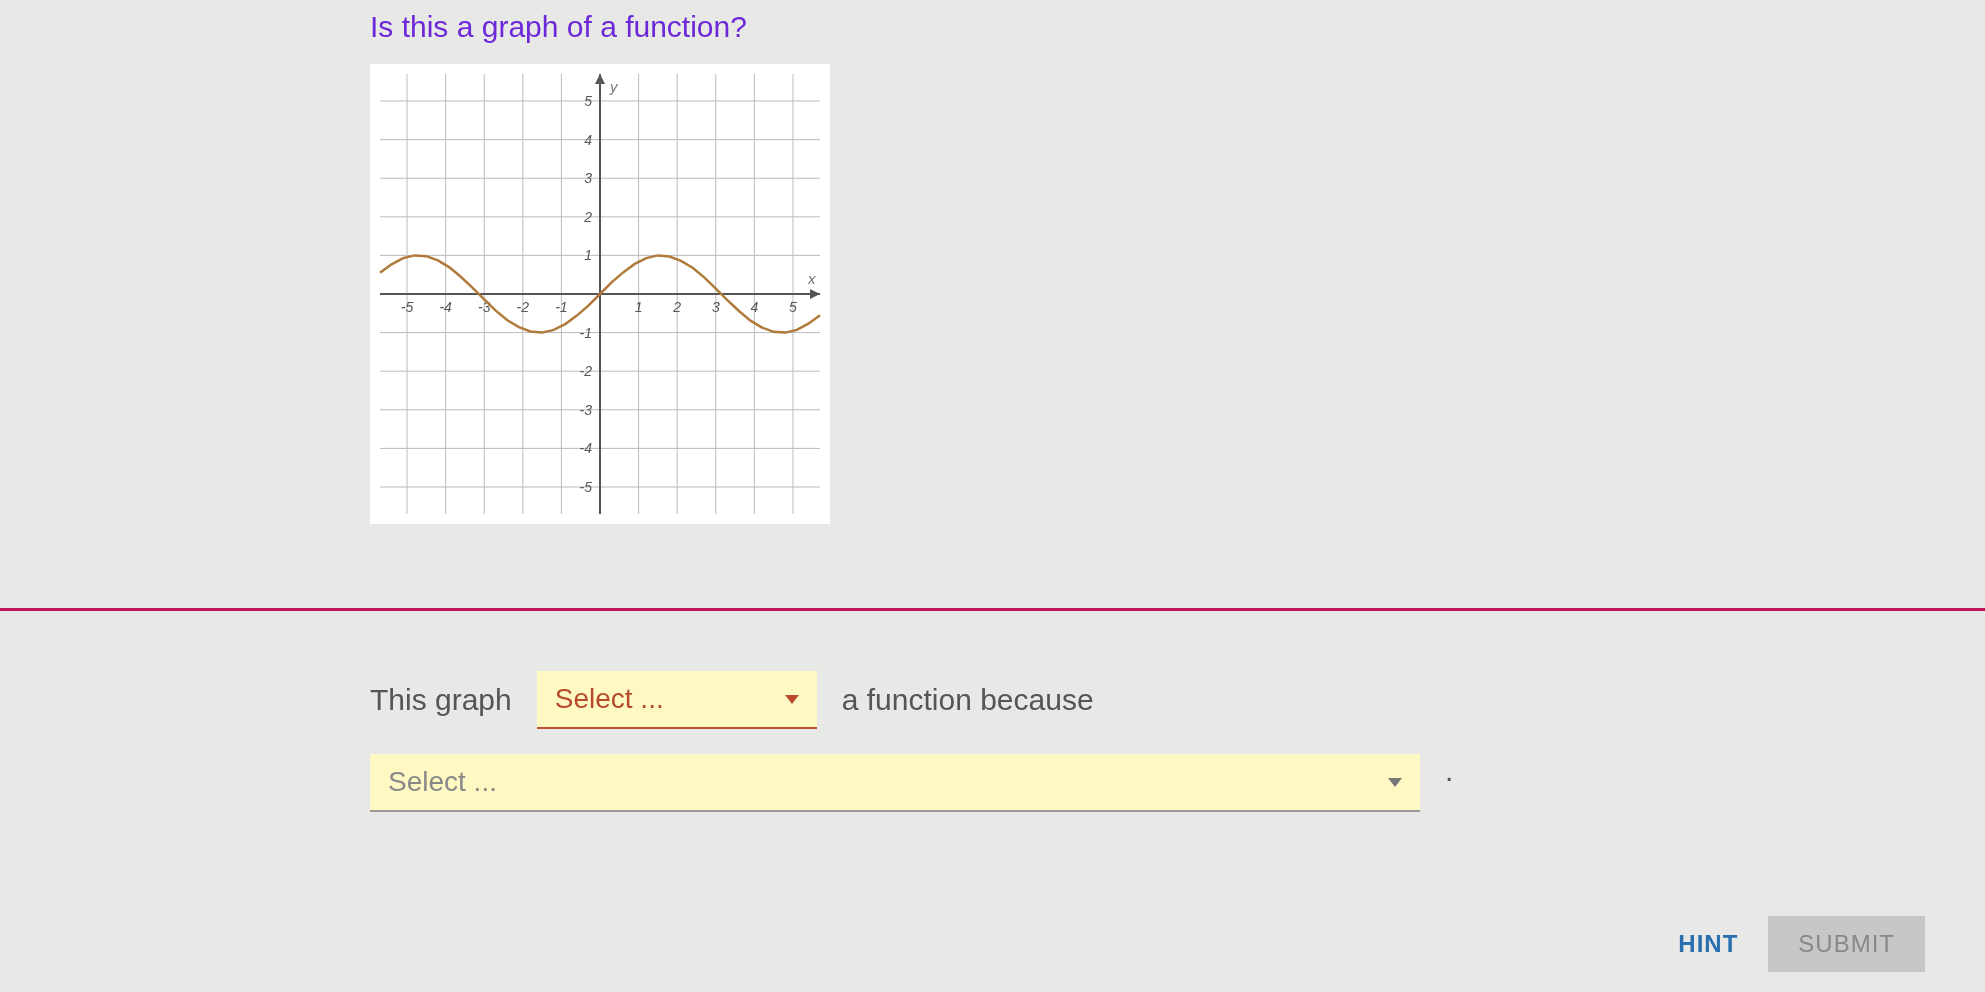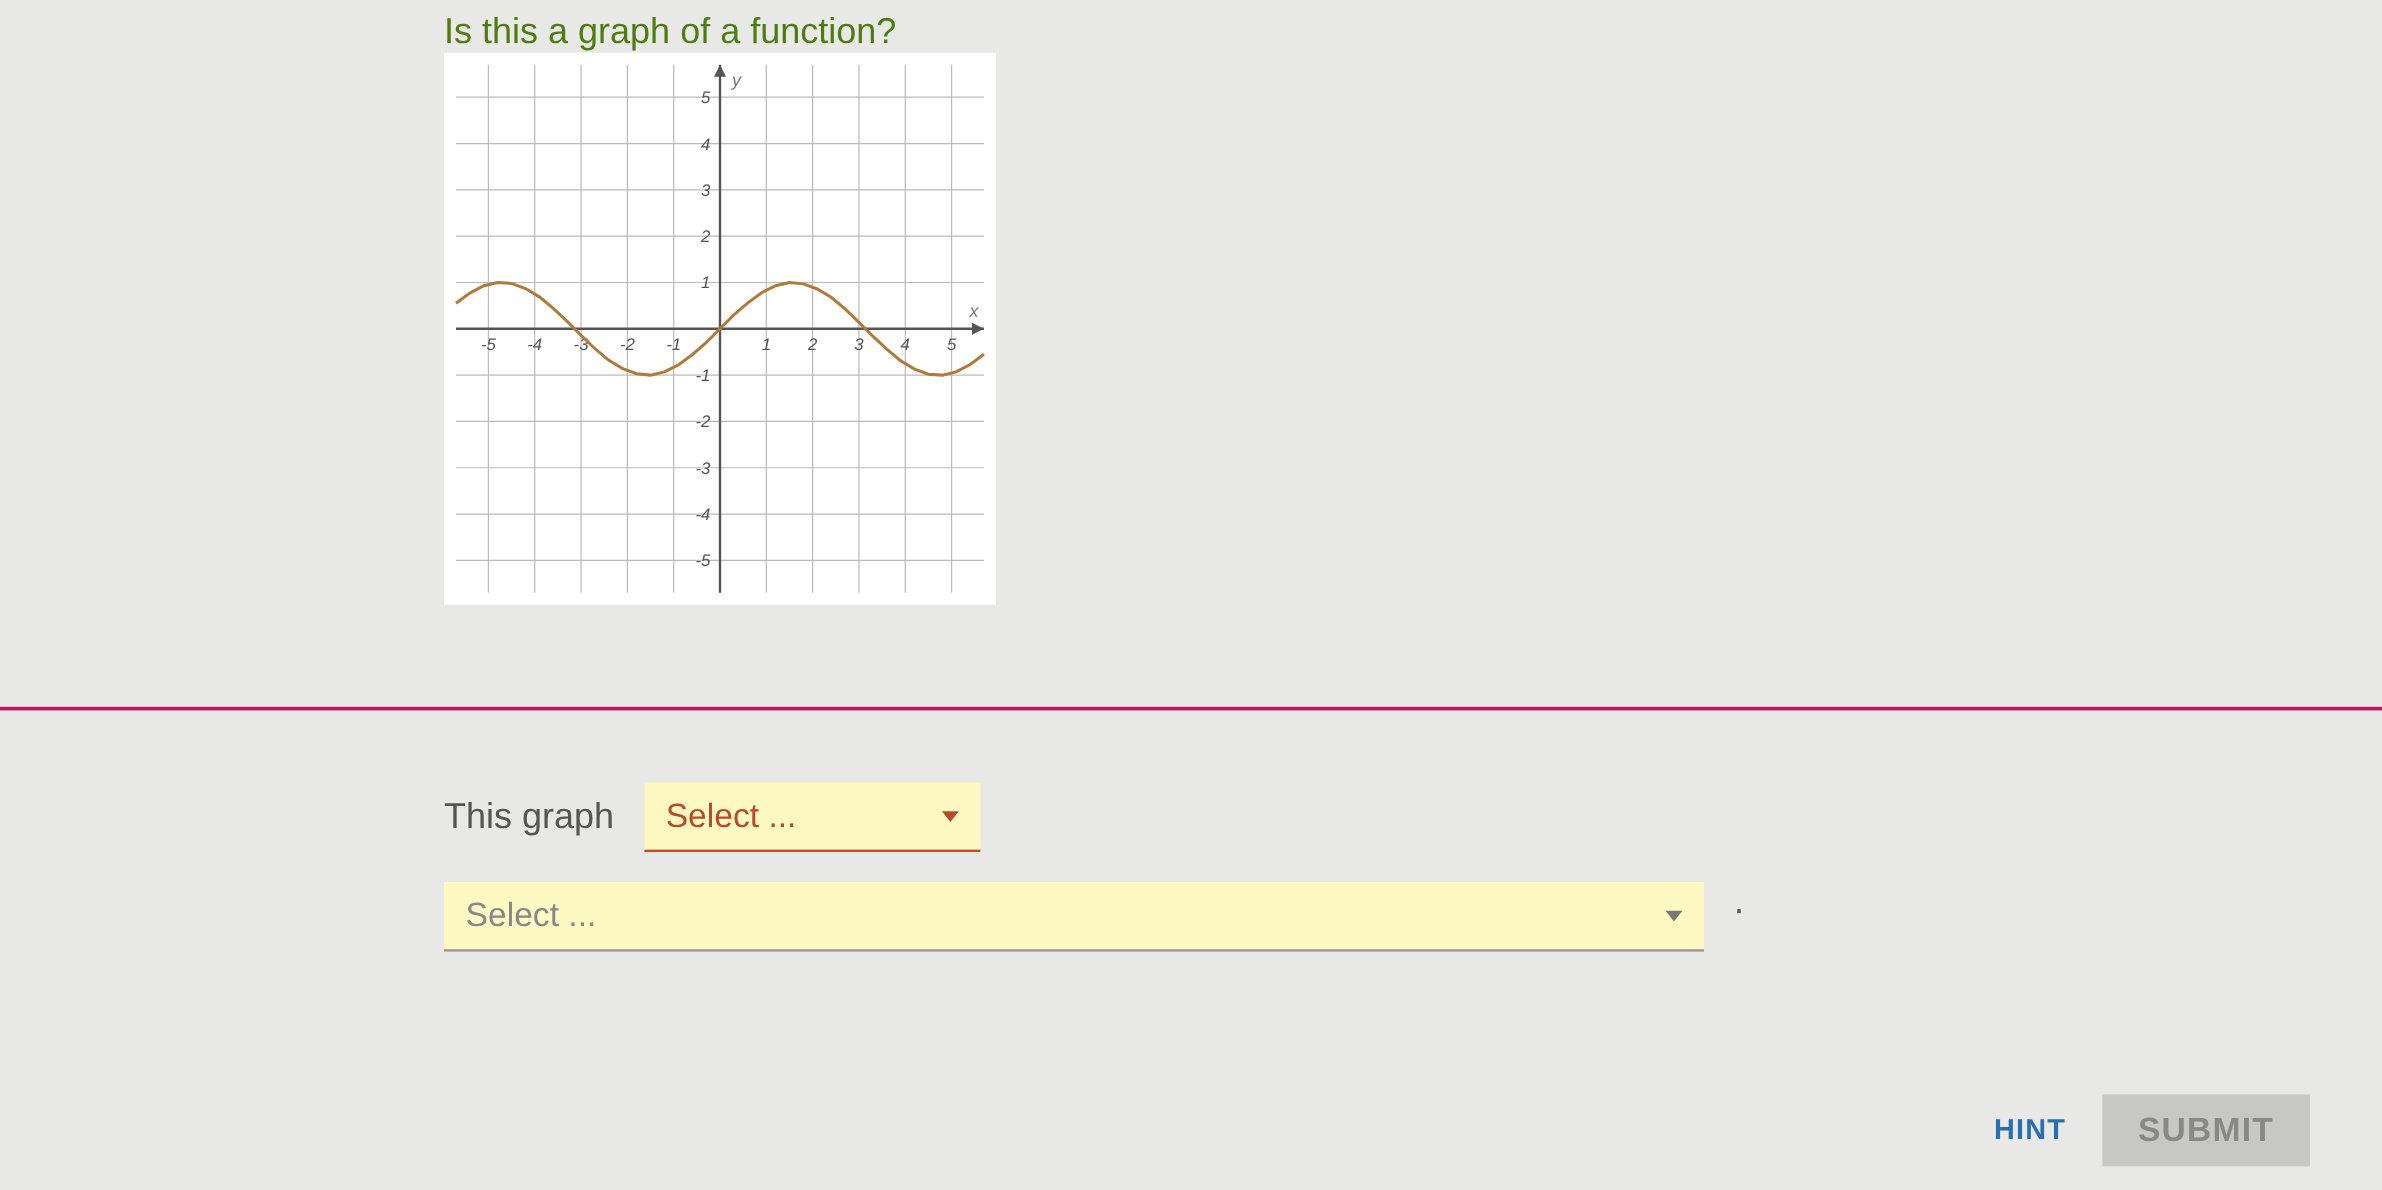--- a/index.html
+++ b/index.html
@@ -17,7 +17,8 @@
   }
   .question-title {
     font-size: 30px;
-    color: #4d7c0f;
+    color: #6d28d9;
+    margin-bottom: 20px;
   }
   .graph-wrap {
     background: #fff;

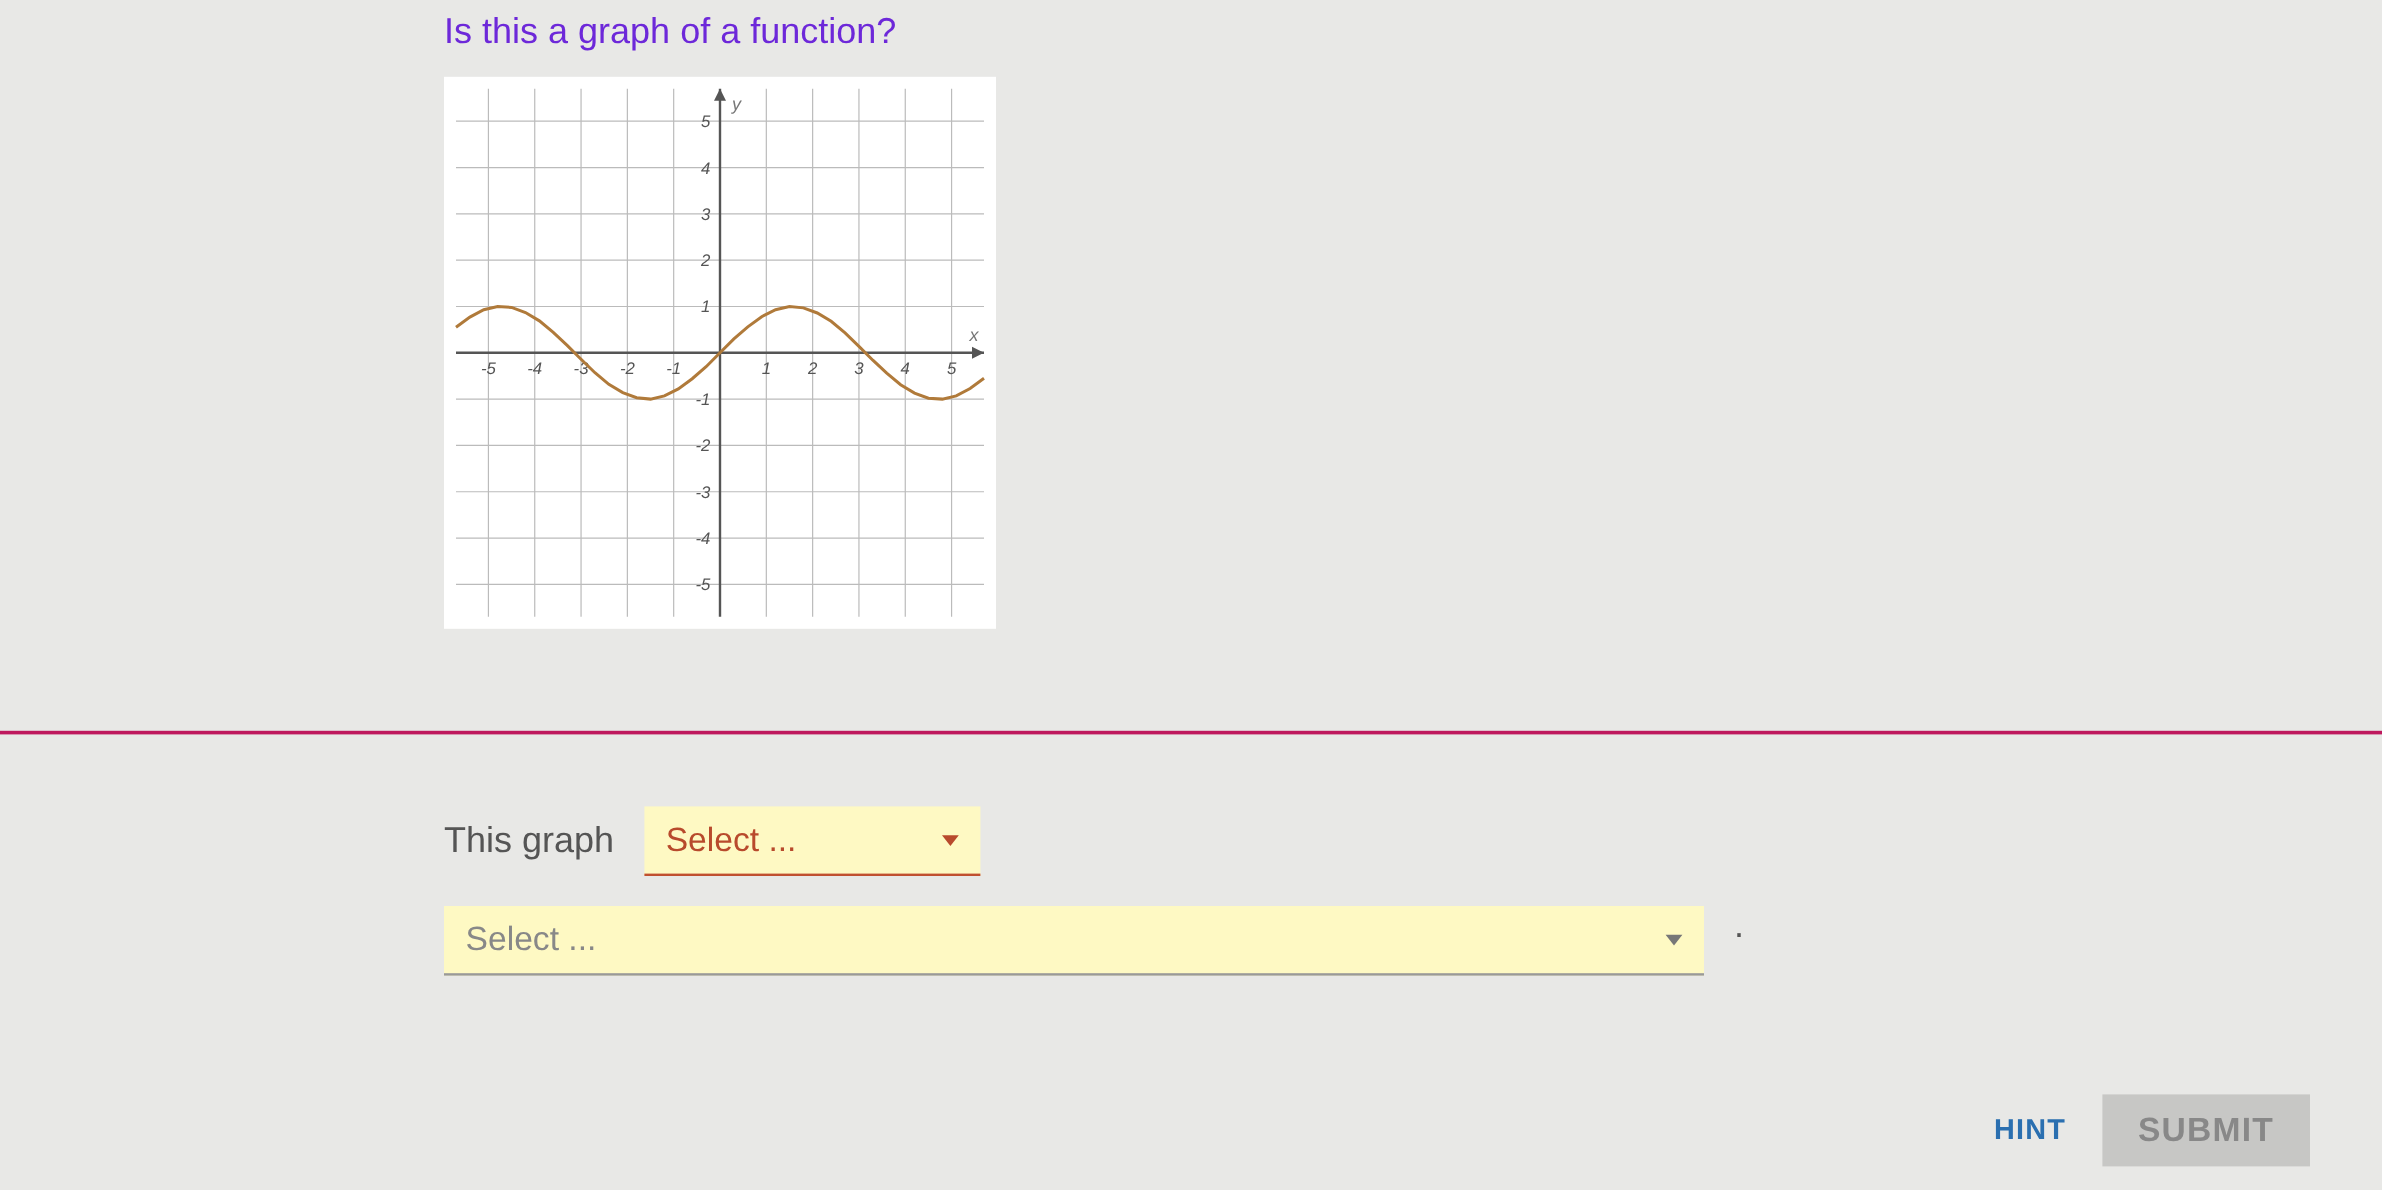--- a/index.html
+++ b/index.html
@@ -161,6 +161,7 @@
       <span class="placeholder">Select ...</span>
       <span class="caret"></span>
     </div>
+    <span>a function because</span>
   </div>
   <div class="answer-row">
     <div class="select-box wide">

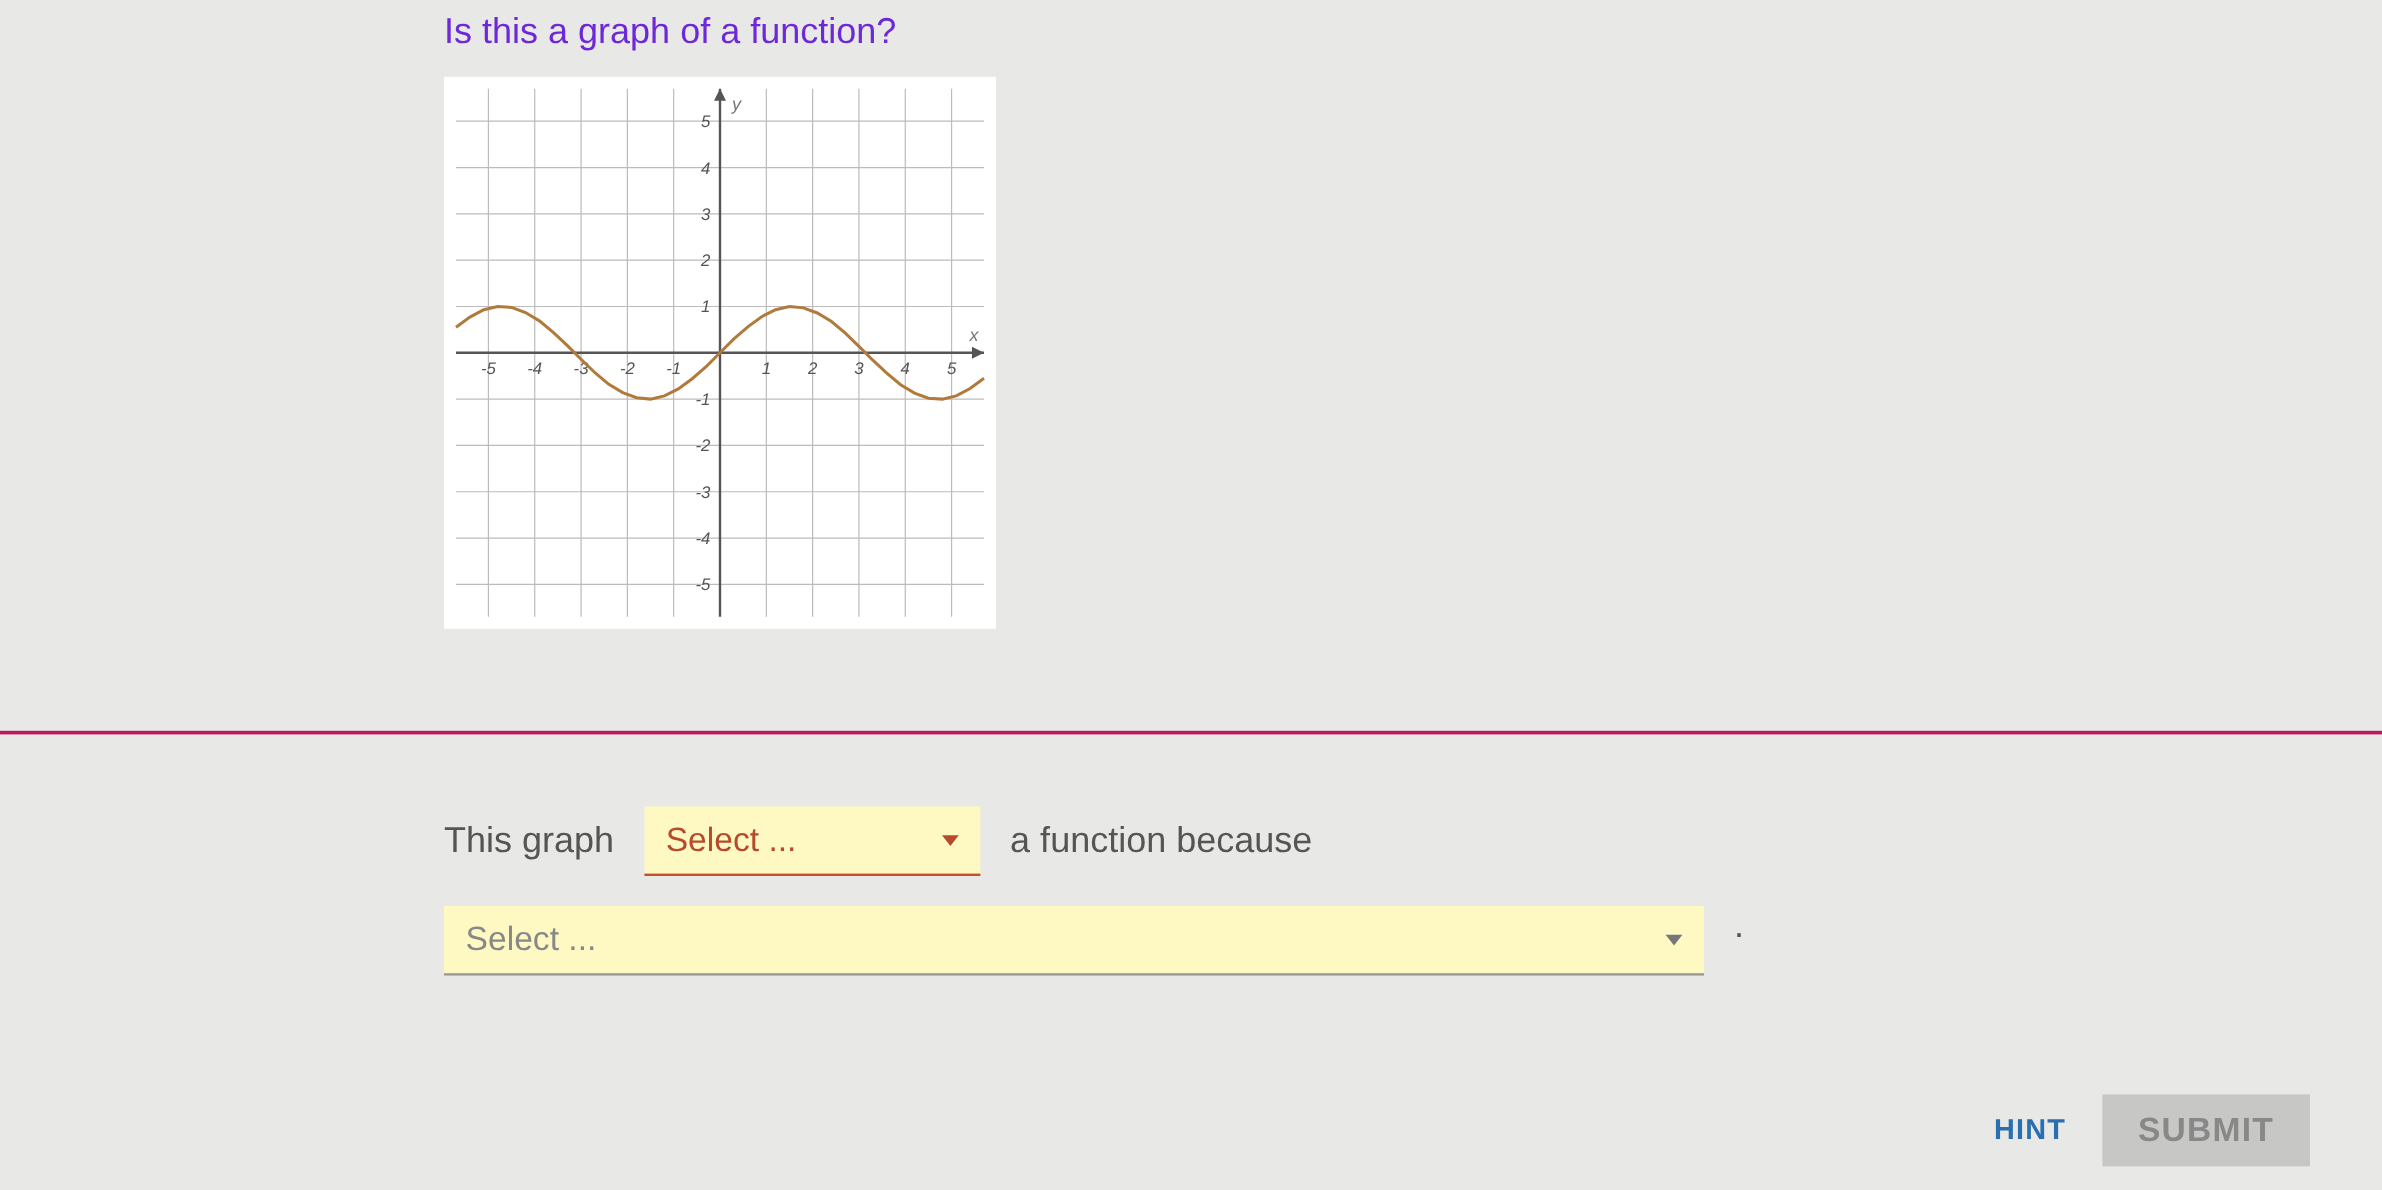--- a/index.html
+++ b/index.html
@@ -87,8 +87,8 @@
   .submit-btn {
     background: #c7c7c5;
     color: #888;
-    font-size: 28px;
-    font-weight: bold;
+    font-size: 24px;
+    font-weight: normal;
     border: none;
     padding: 14px 30px;
     cursor: pointer;

